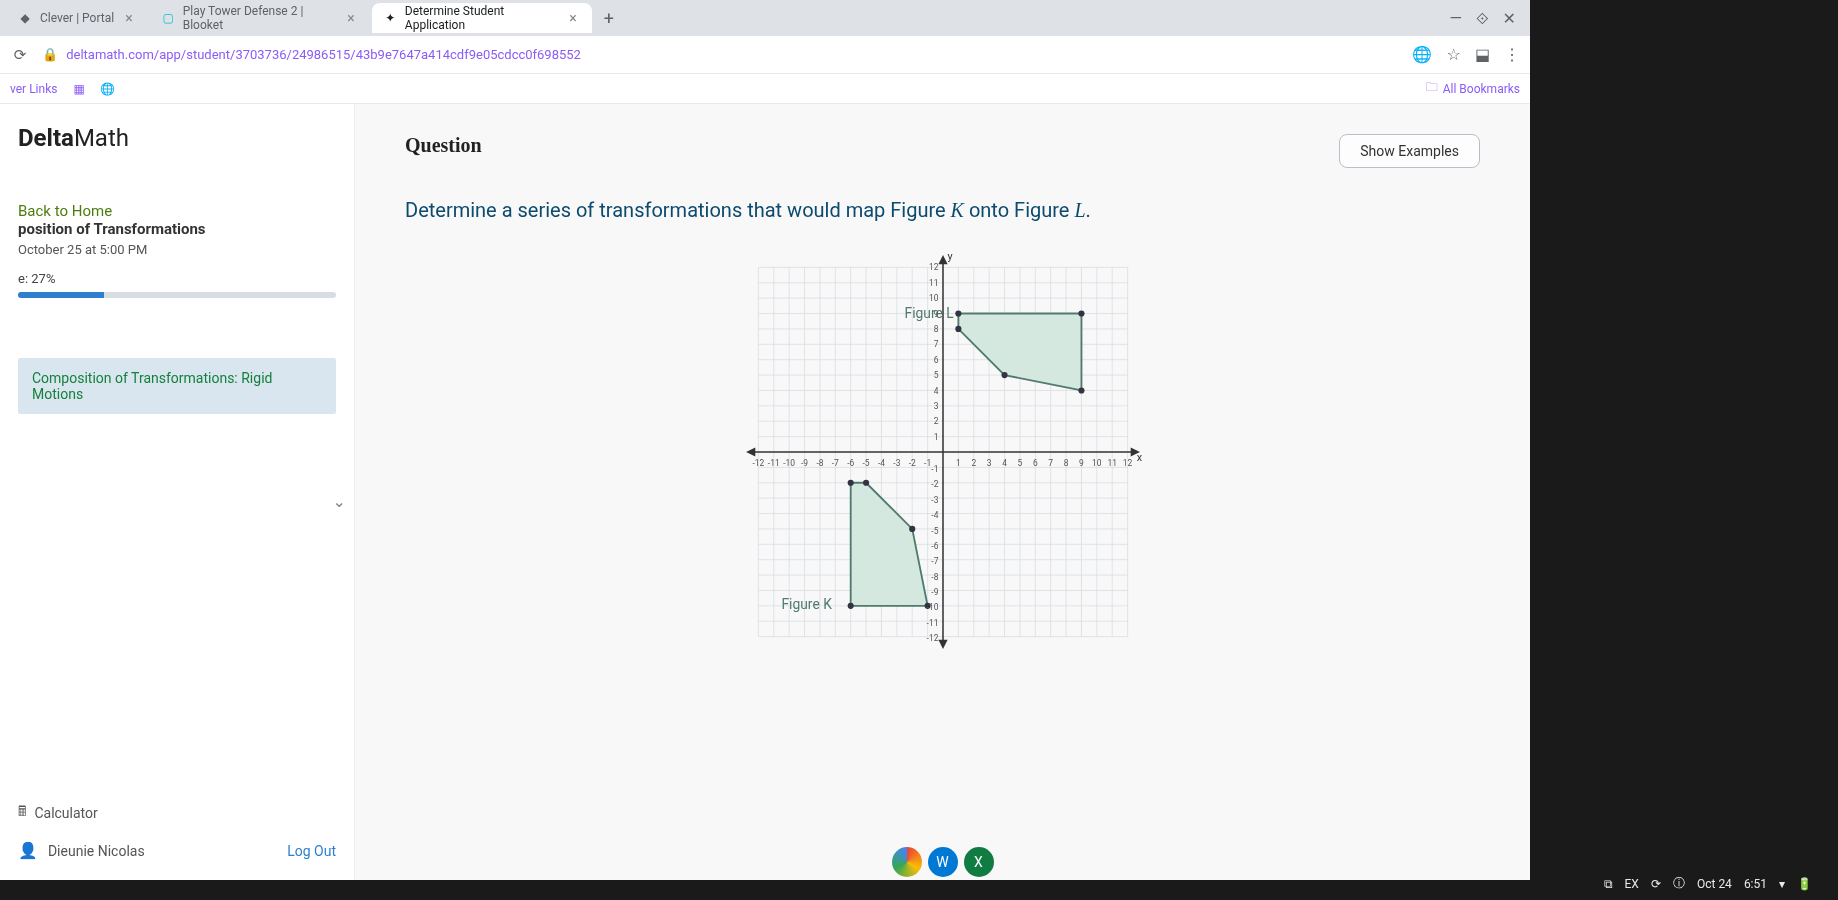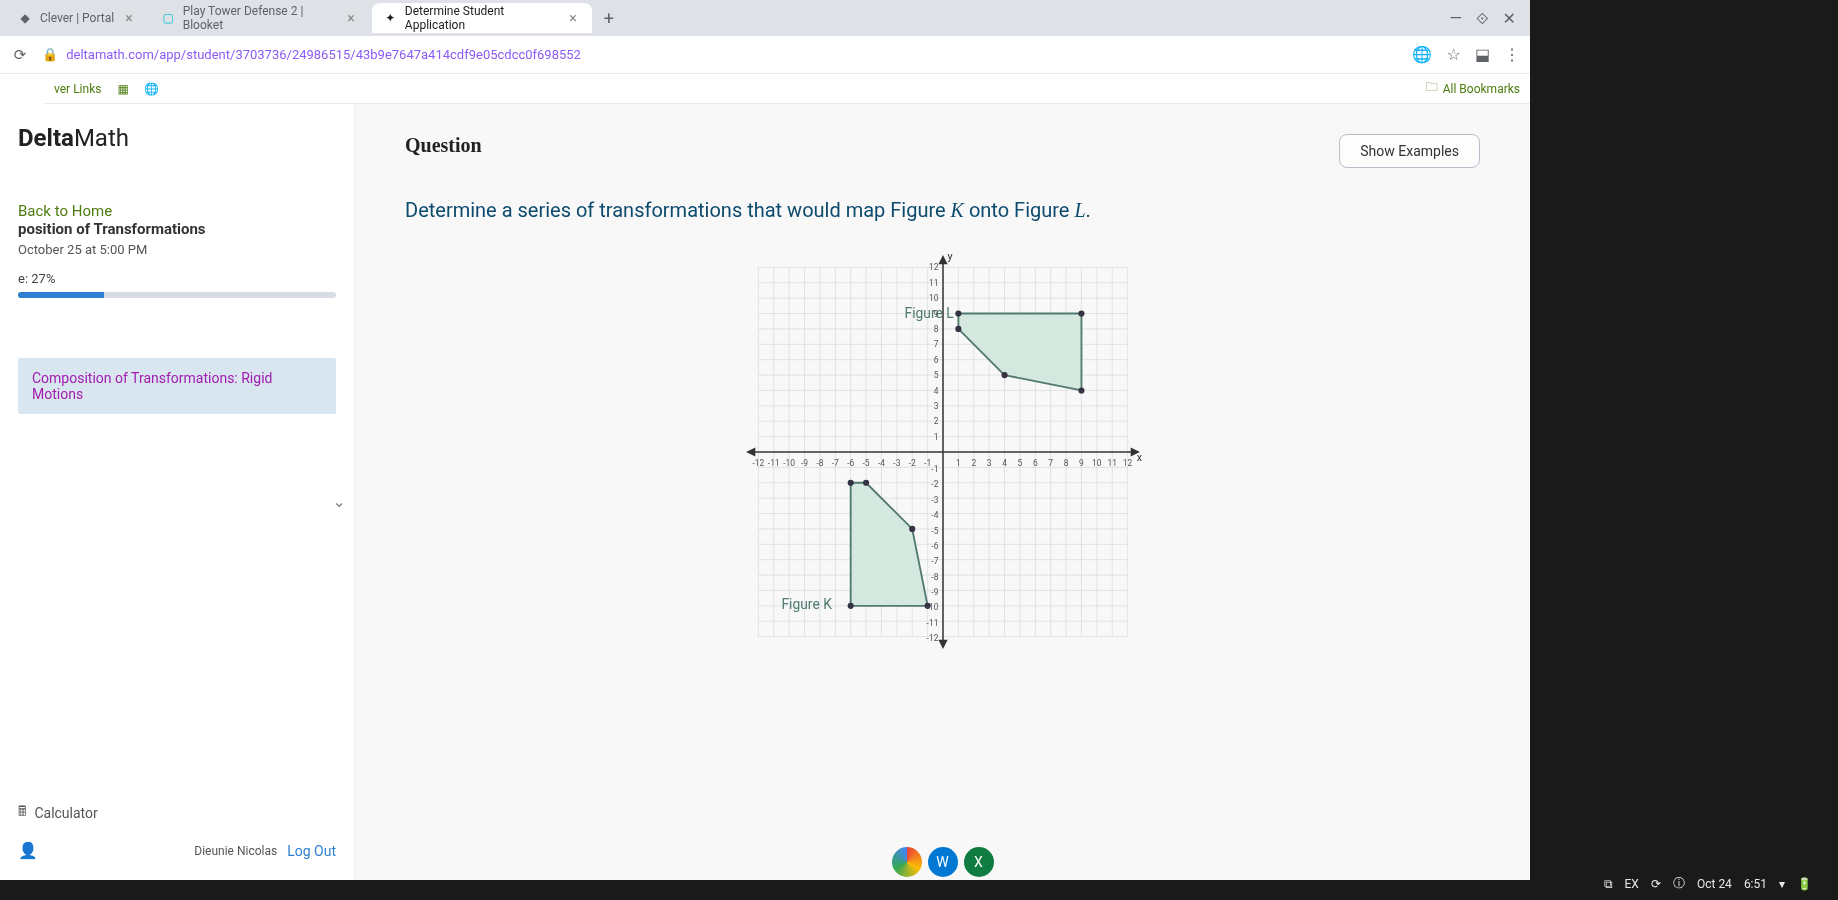--- a/index.html
+++ b/index.html
@@ -22,7 +22,7 @@
 .url-text { color: #8b5cf6; }
 .addr-right { display: flex; gap: 14px; align-items: center; color: #5f6368; }
 
-.bookmarks-bar { height: 30px; background: #fff; border-bottom: 1px solid #e8eaed; display: flex; align-items: center; padding: 0 10px; font-size: 12px; color: #4d7c0f; gap: 16px; margin-left: 44px; }
+.bookmarks-bar { height: 30px; background: #fff; border-bottom: 1px solid #e8eaed; display: flex; align-items: center; padding: 0 10px; font-size: 12px; color: #8b5cf6; gap: 16px; }
 .bm-item { display:flex; align-items:center; gap:5px; cursor:pointer; }
 .all-bm { margin-left: auto; display:flex;align-items:center;gap:5px; cursor:pointer; }
 

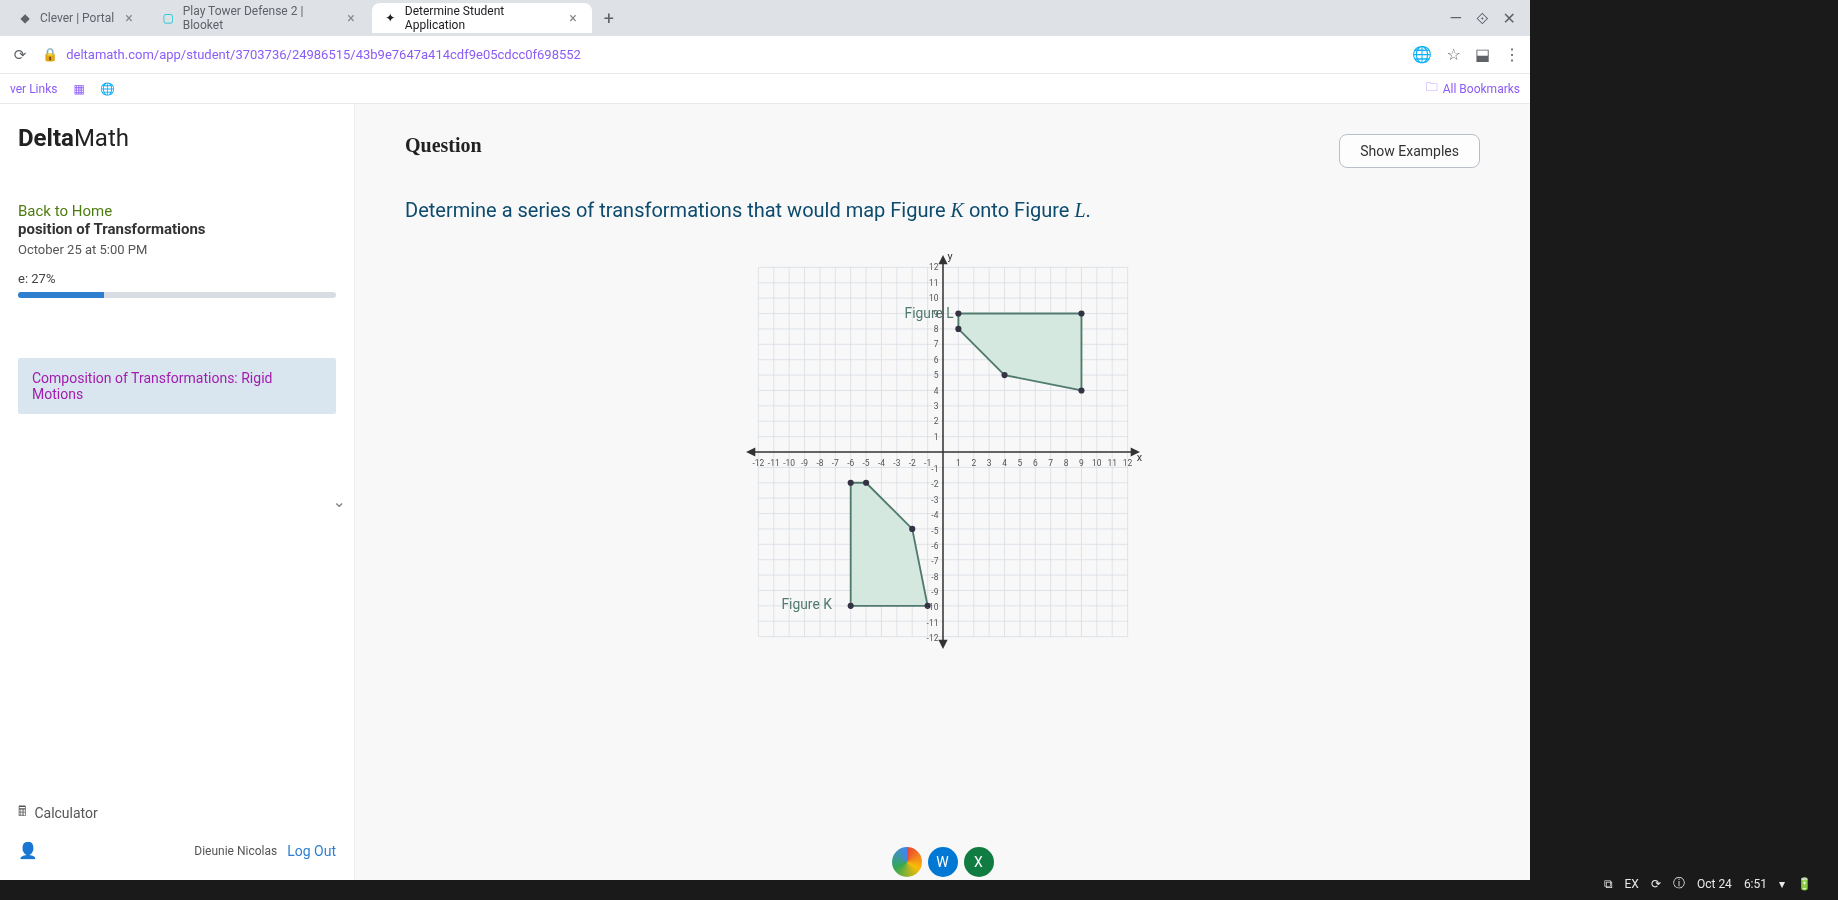--- a/index.html
+++ b/index.html
@@ -37,7 +37,7 @@
 .score-label { font-size: 13px; color: #444; margin-bottom: 6px; }
 .progress-outer { width: 100%; height: 6px; background: #d8dde3; border-radius: 3px; overflow:hidden; margin-bottom: 60px; }
 .progress-inner { height: 100%; background: #2f7fd1; }
-.topic-box { background: #d9e6ef; padding: 12px 14px; font-size: 14px; color: #a21caf; border-radius: 2px; }
+.topic-box { background: #d9e6ef; padding: 12px 14px; font-size: 14px; color: #15803d; border-radius: 2px; }
 
 .sidebar-bottom { margin-top: auto; }
 .calc-link { display:flex; align-items:center; gap:8px; color:#555; font-size:14px; padding:8px 0; cursor:pointer; }

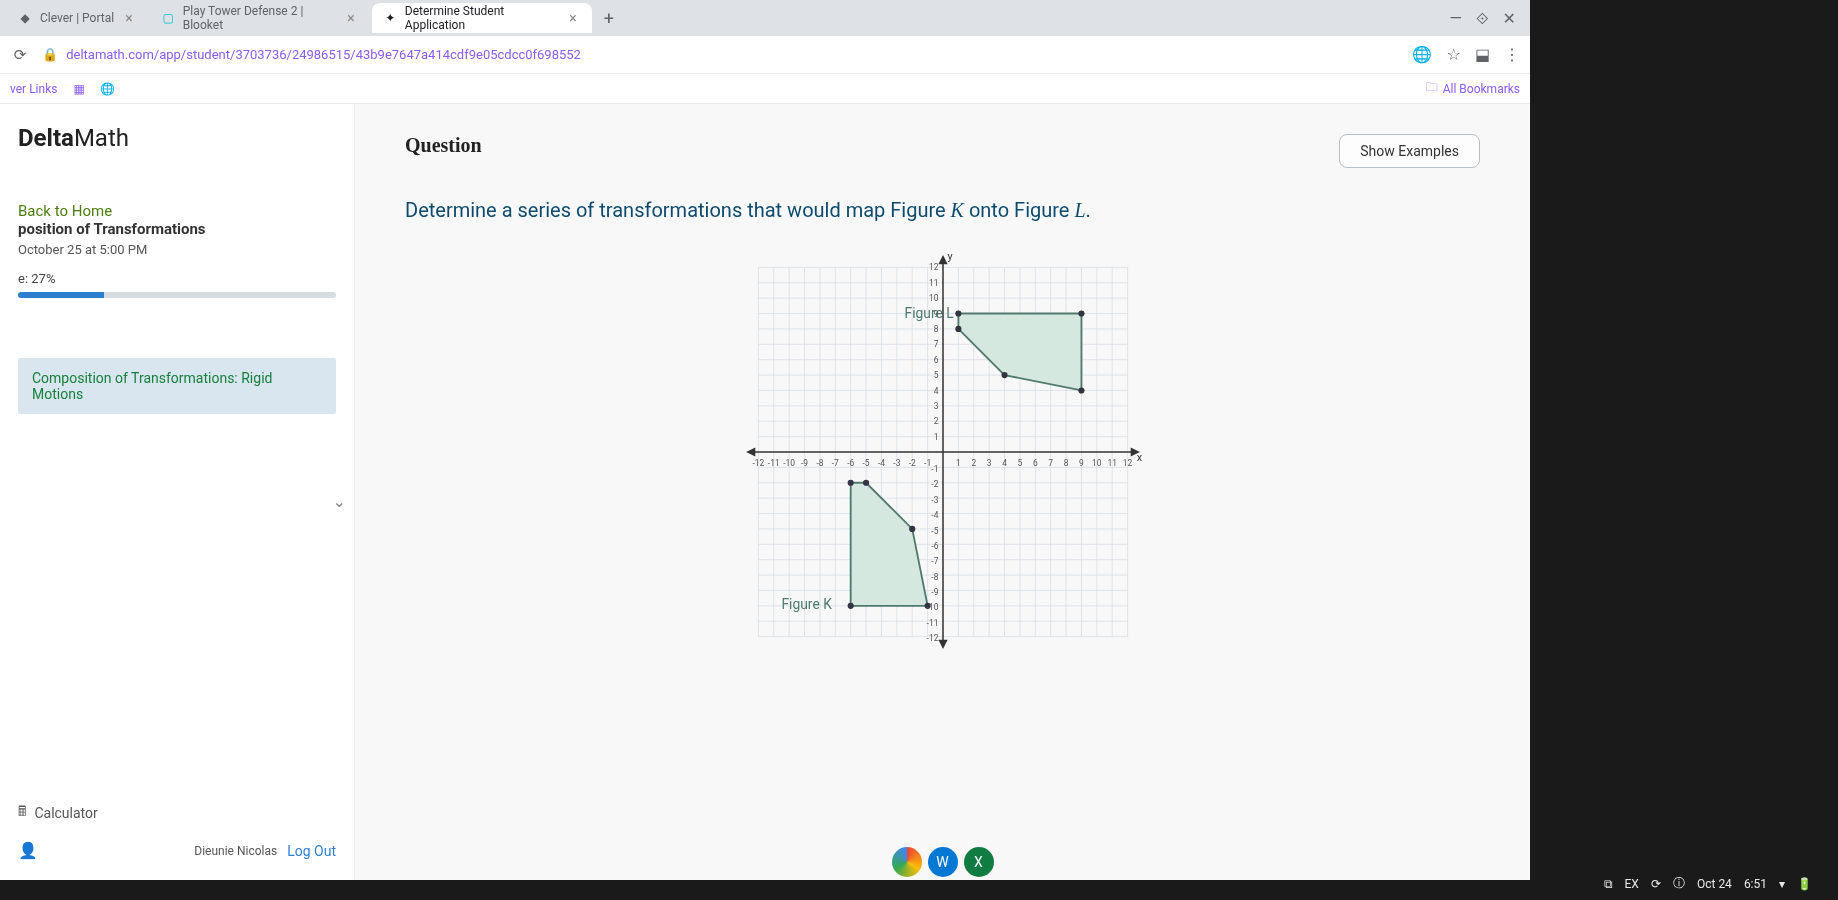--- a/index.html
+++ b/index.html
@@ -42,7 +42,7 @@
 .sidebar-bottom { margin-top: auto; }
 .calc-link { display:flex; align-items:center; gap:8px; color:#555; font-size:14px; padding:8px 0; cursor:pointer; }
 .user-row { display:flex; align-items:center; gap:10px; padding-top:8px; }
-.user-name { color:#555; font-size:12px; flex:1;text-align:right; }
+.user-name { color:#555; font-size:14px; flex:1; }
 .logout { color:#2f7fd1; font-size:14px; cursor:pointer; }
 .collapse-arrow { position:absolute; right:8px; top:50%; color:#888; cursor:pointer; }
 

